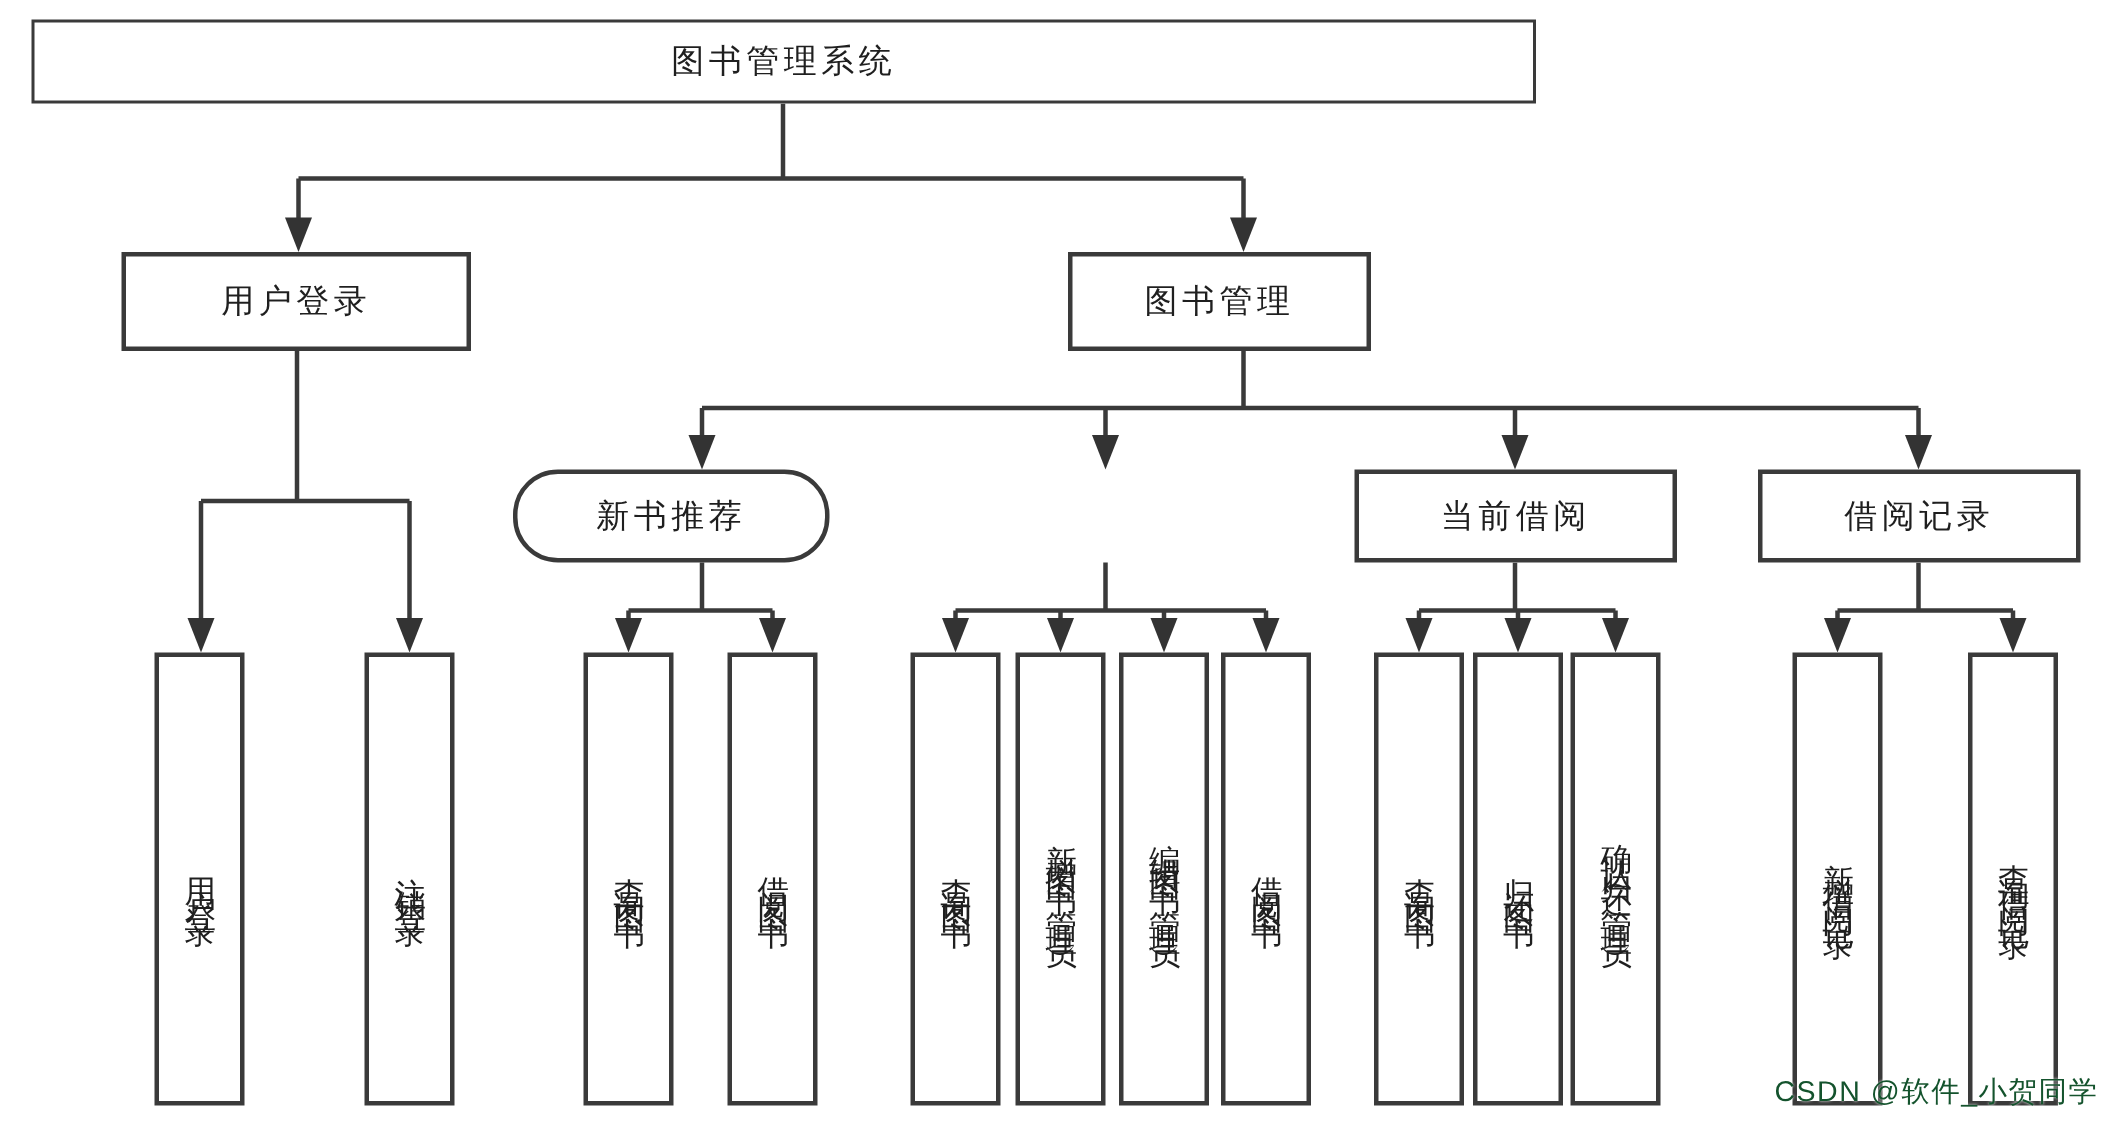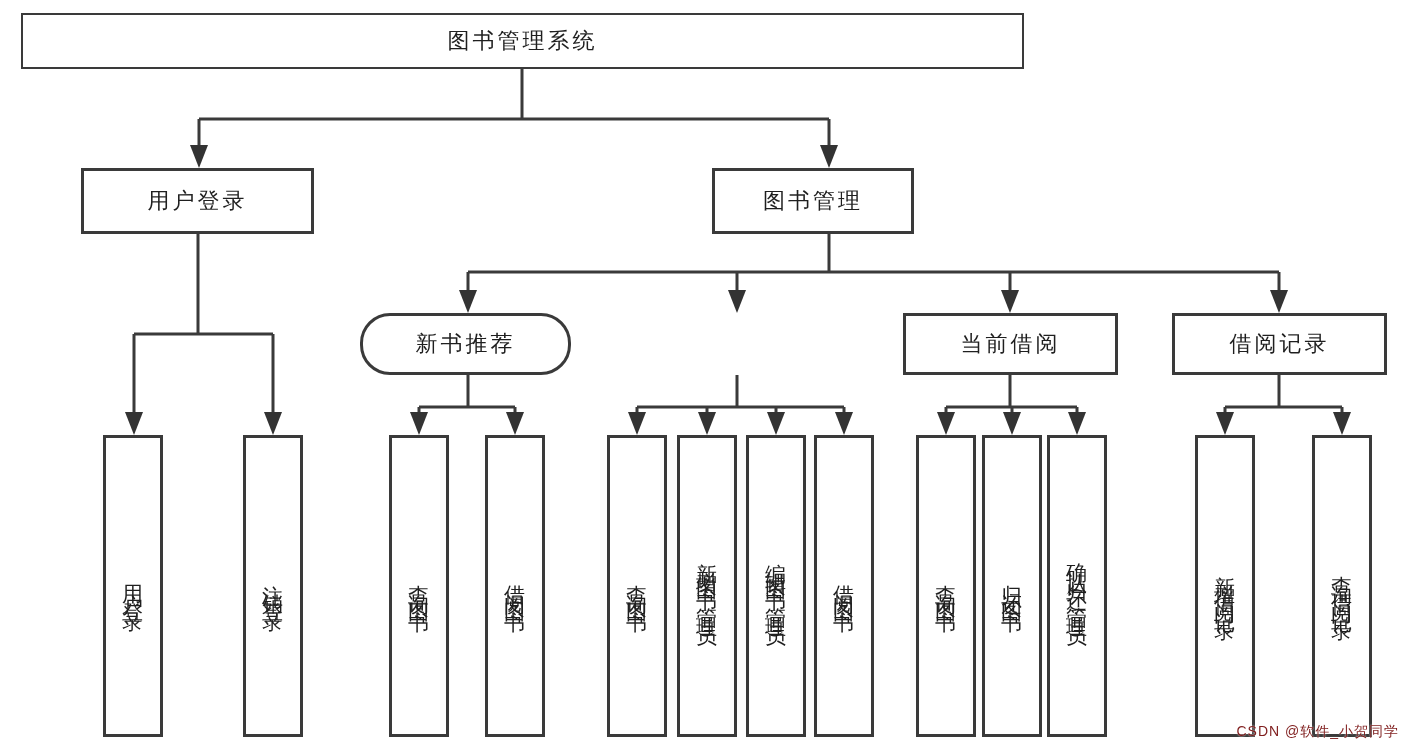--- a/index.html
+++ b/index.html
@@ -118,7 +118,7 @@
     <span class="hlabel">图书管理</span>
   </div>
 
-  <div class="box" style="left:360px; top:313px; width:211px; height:62px;border-radius:30px;">
+  <div class="box" style="left:342px; top:313px; width:211px; height:62px;border-radius:30px;">
     <span class="hlabel">新书推荐</span>
   </div>
   <div class="box" style="left:1172px; top:313px; width:215px; height:62px;">

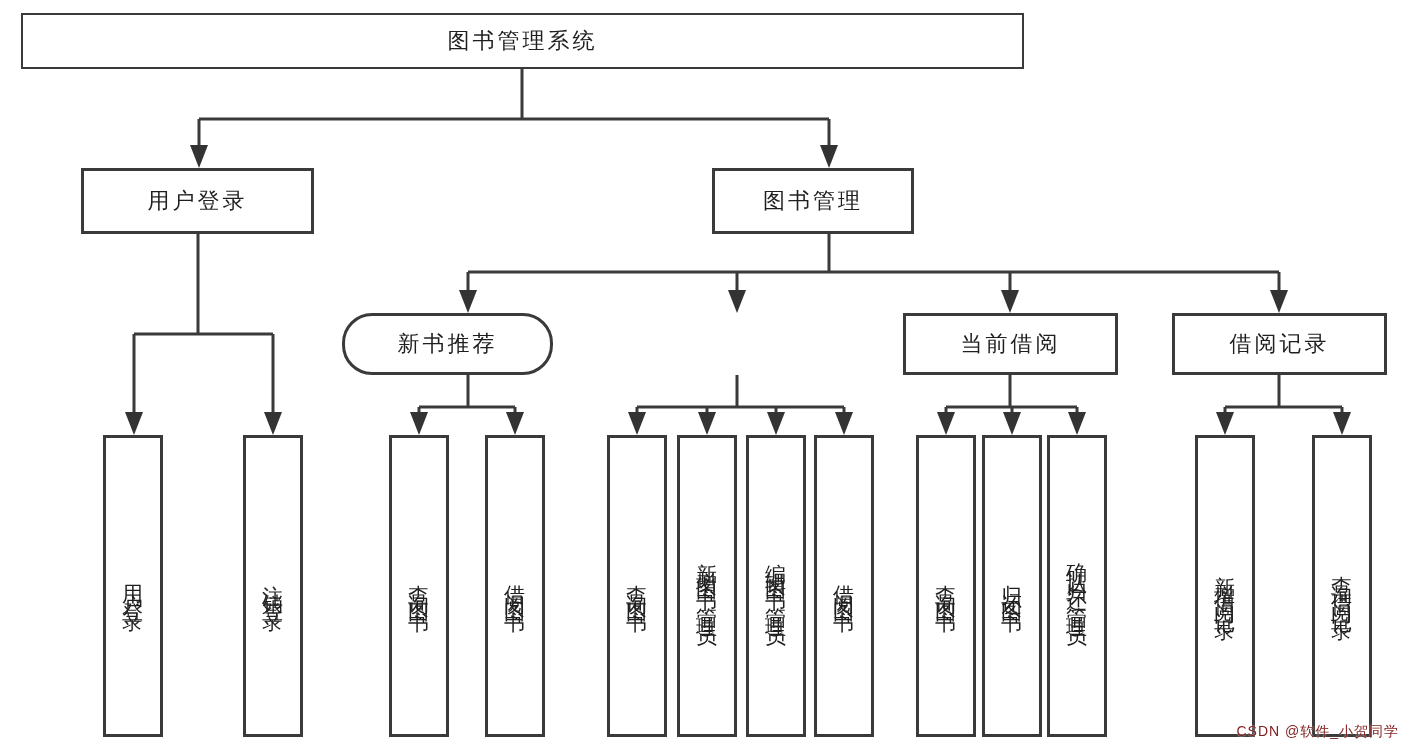--- a/index.html
+++ b/index.html
@@ -52,8 +52,8 @@
     position: absolute;
     right: 6px;
     bottom: 6px;
-    font-size: 14px;
-    color: #7f1d1d;
+    font-size: 19px;
+    color: #14532d;
     text-shadow: 0 0 2px #ffffff;
     letter-spacing: 1px;
     white-space: nowrap;

